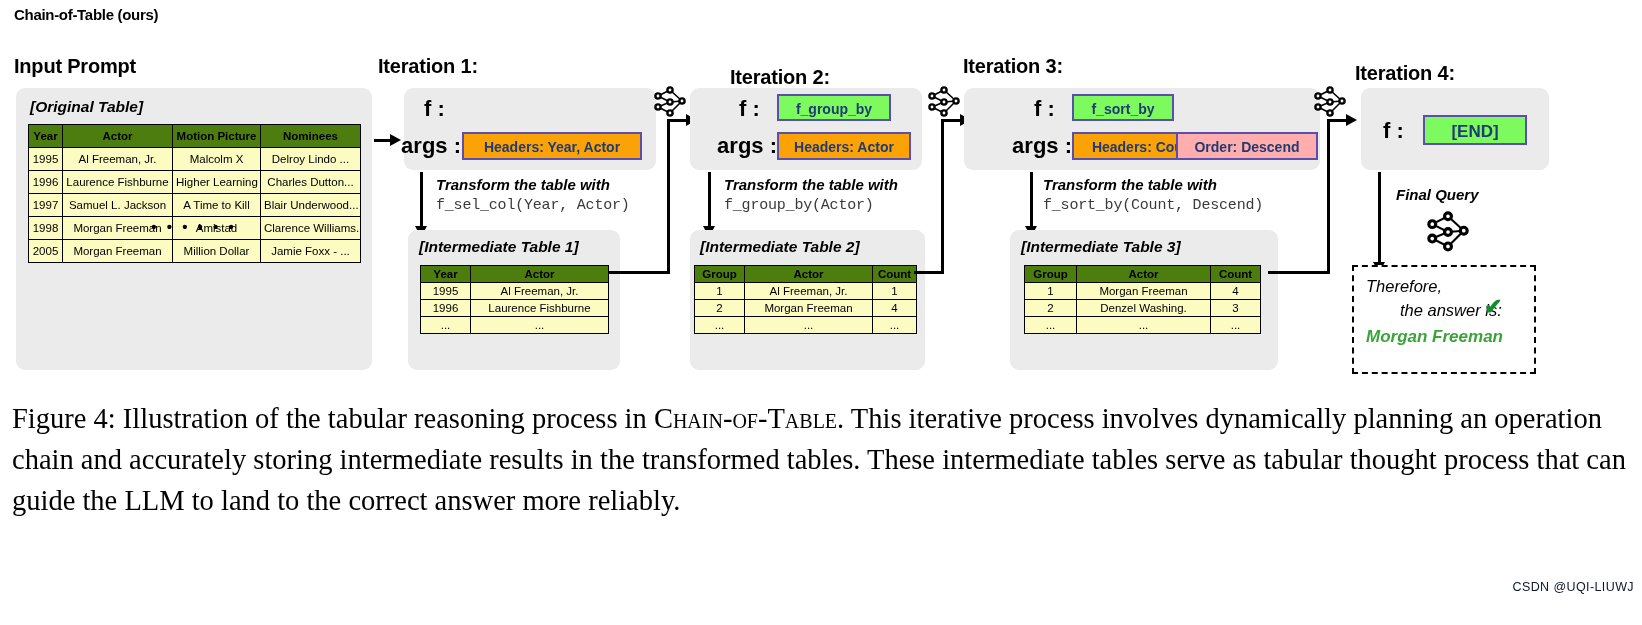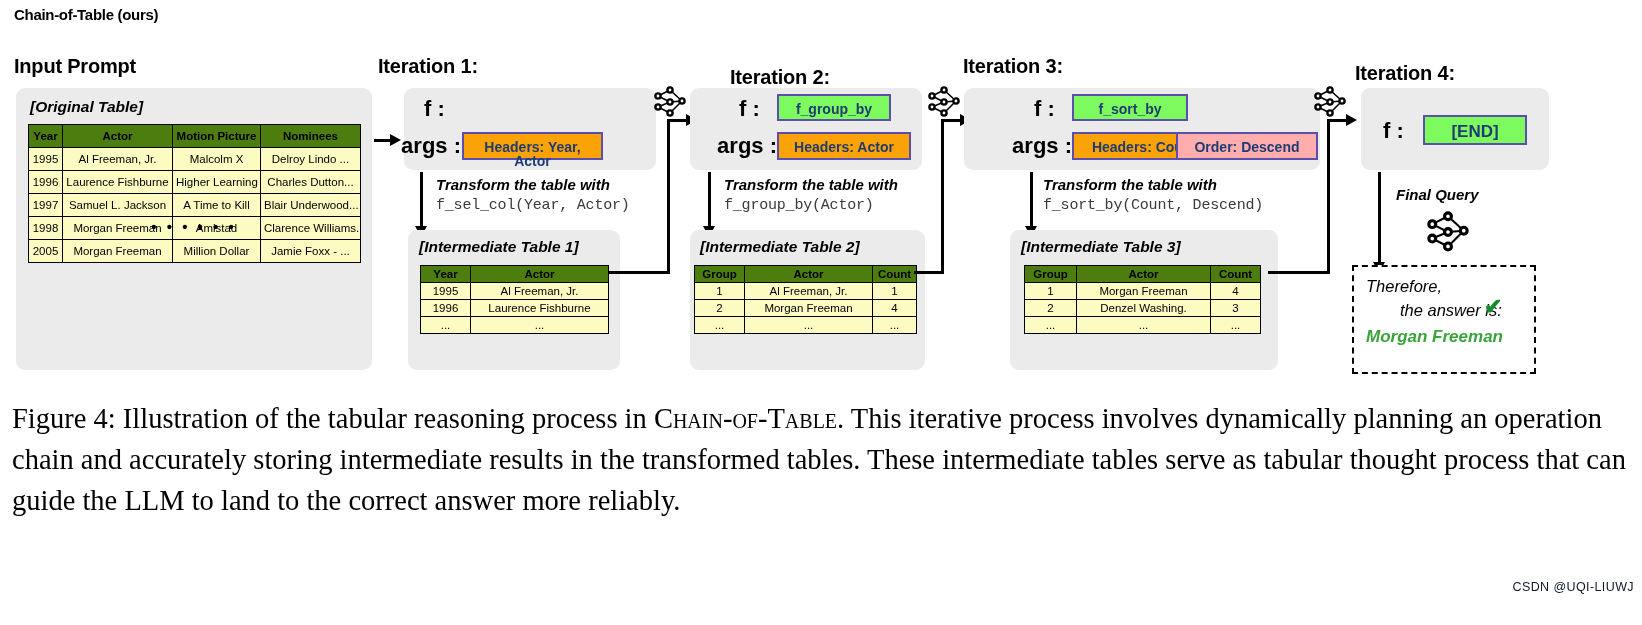--- a/index.html
+++ b/index.html
@@ -387,7 +387,7 @@
 
 <div class="abs panel" style="left:964px; top:88px; width:356px; height:82px;">
   <div class="abs fa-label" style="left:70px; top:8px;">f :</div>
-  <div class="abs tagbox tag-green" style="left:108px; top:6px; width:116px; height:27px;">f_sort_by</div>
+  <div class="abs tagbox tag-green" style="left:108px; top:6px; width:102px; height:27px;">f_sort_by</div>
   <div class="abs fa-label" style="left:38px; top:45px; width:70px; text-align:right;">args :</div>
   <div class="abs tagbox tag-orange" style="left:108px; top:44px; width:144px; height:28px;">Headers: Count</div>
   <div class="abs tagbox tag-pink" style="left:212px; top:44px; width:142px; height:28px;">Order: Descend</div>

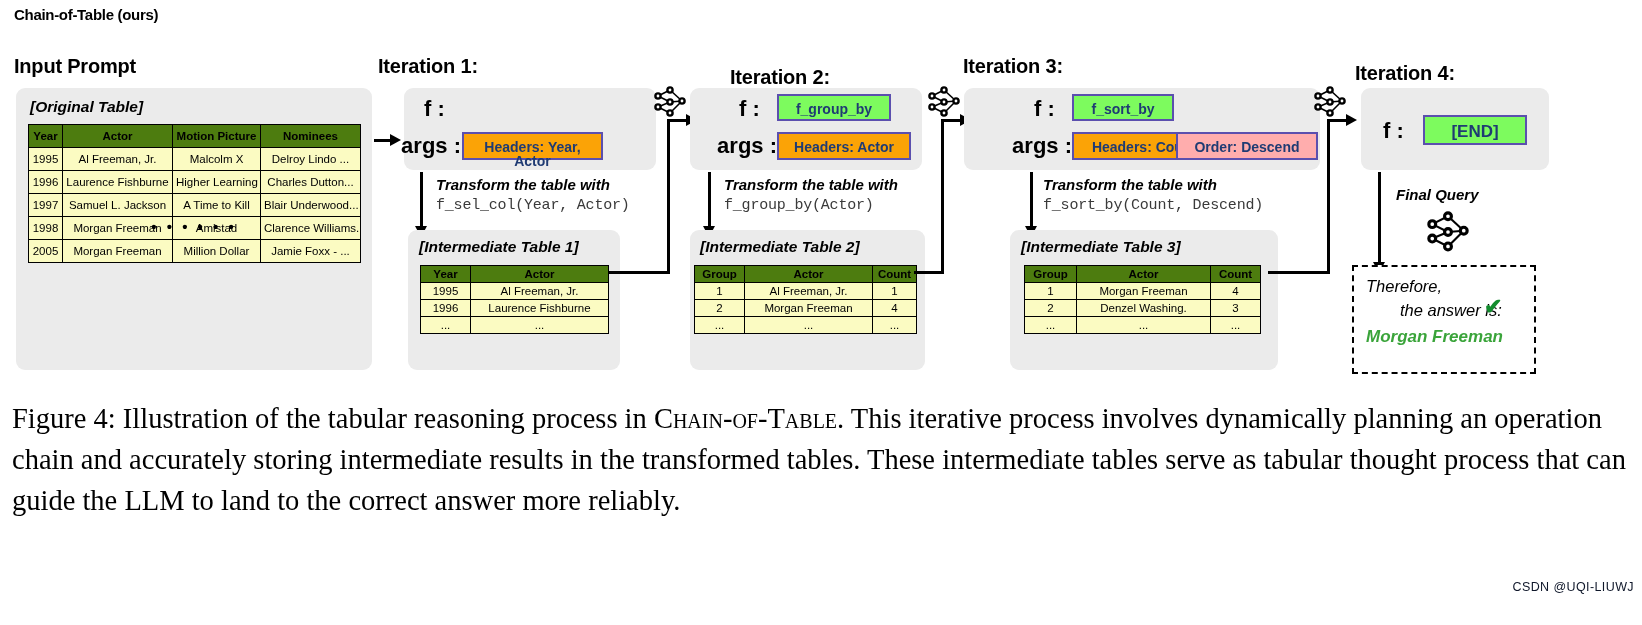--- a/index.html
+++ b/index.html
@@ -254,7 +254,7 @@
 <div class="abs panel" style="left:404px; top:88px; width:252px; height:82px;">
   <div class="abs fa-label" style="left:20px; top:8px;">f :</div>
   <div class="abs fa-label" style="left:-13px; top:45px; width:70px; text-align:right;">args :</div>
-  <div class="abs tagbox tag-orange" style="left:58px; top:44px; width:141px; height:28px;">Headers: Year, Actor</div>
+  <div class="abs tagbox tag-orange" style="left:58px; top:44px; width:180px; height:28px;">Headers: Year, Actor</div>
 </div>
 
 <div class="abs vline" style="left:420px; top:172px; height:56px;"></div>

